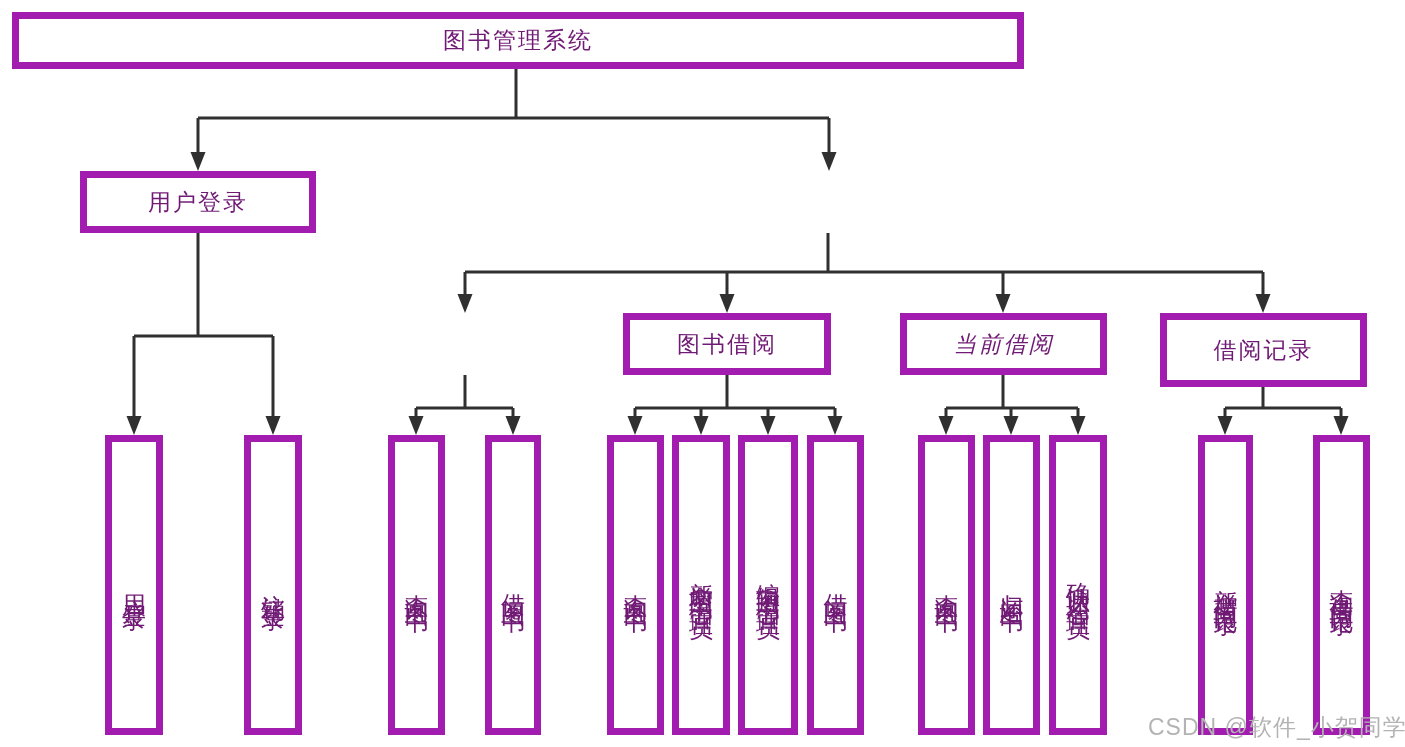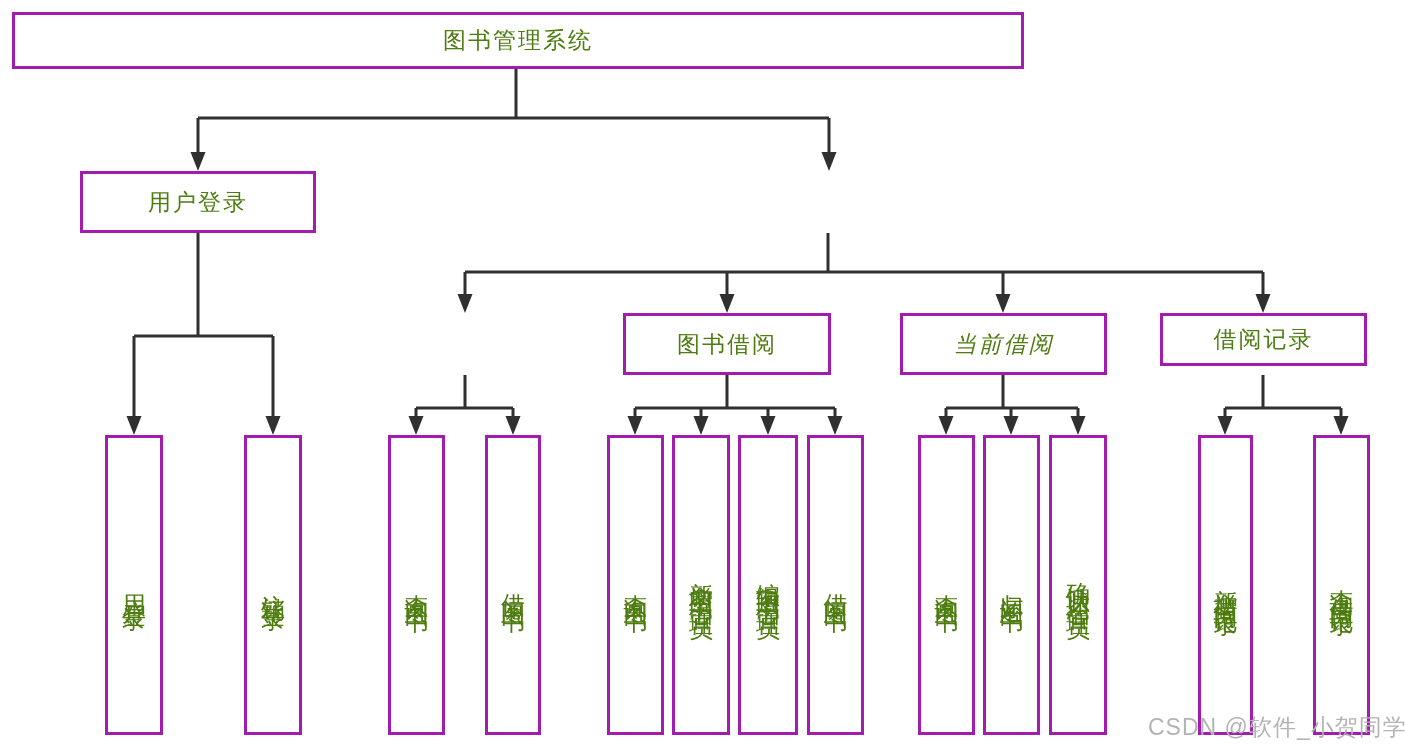--- a/index.html
+++ b/index.html
@@ -35,8 +35,8 @@
     z-index: 2;
     box-sizing: border-box;
     background: #ffffff;
-    border: 3px solid #a21caf;
-    color: #4d7c0f;
+    border: 7px solid #a21caf;
+    color: #701a75;
     display: flex;
     align-items: center;
     justify-content: center;

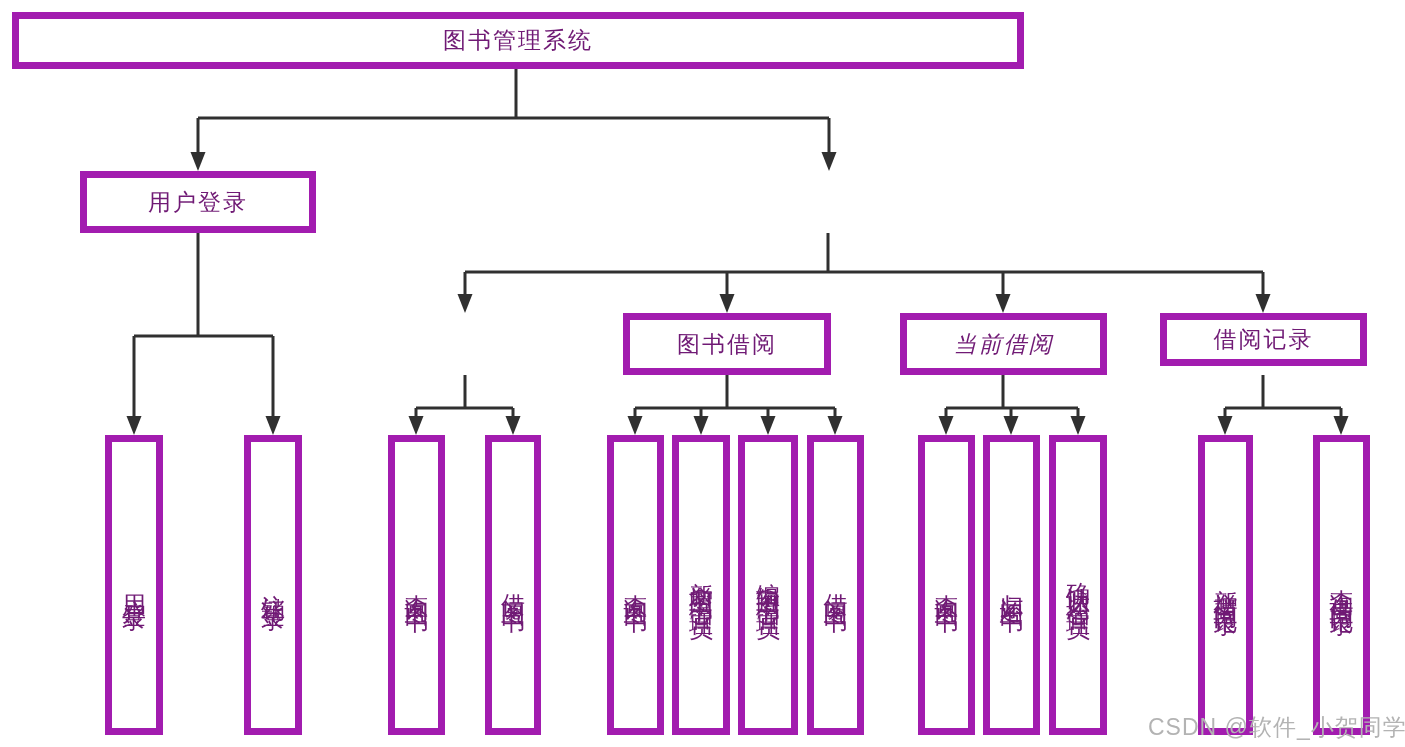--- a/index.html
+++ b/index.html
@@ -126,7 +126,7 @@
 
   <div class="box h" style="left:623px; top:313px; width:208px; height:62px;text-align:center;">图书借阅</div>
   <div class="box h" style="left:900px; top:313px; width:207px; height:62px;font-style:italic;">当前借阅</div>
-  <div class="box h" style="left:1160px; top:313px; width:207px; height:53px;text-align:right;">借阅记录</div>
+  <div class="box h" style="left:1160px; top:313px; width:207px; height:74px;text-align:right;">借阅记录</div>
 
   <div class="box v" style="left:105px; top:435px; width:58px; height:300px;">用户登录</div>
   <div class="box v" style="left:244px; top:435px; width:58px; height:300px;">注销登录</div>

